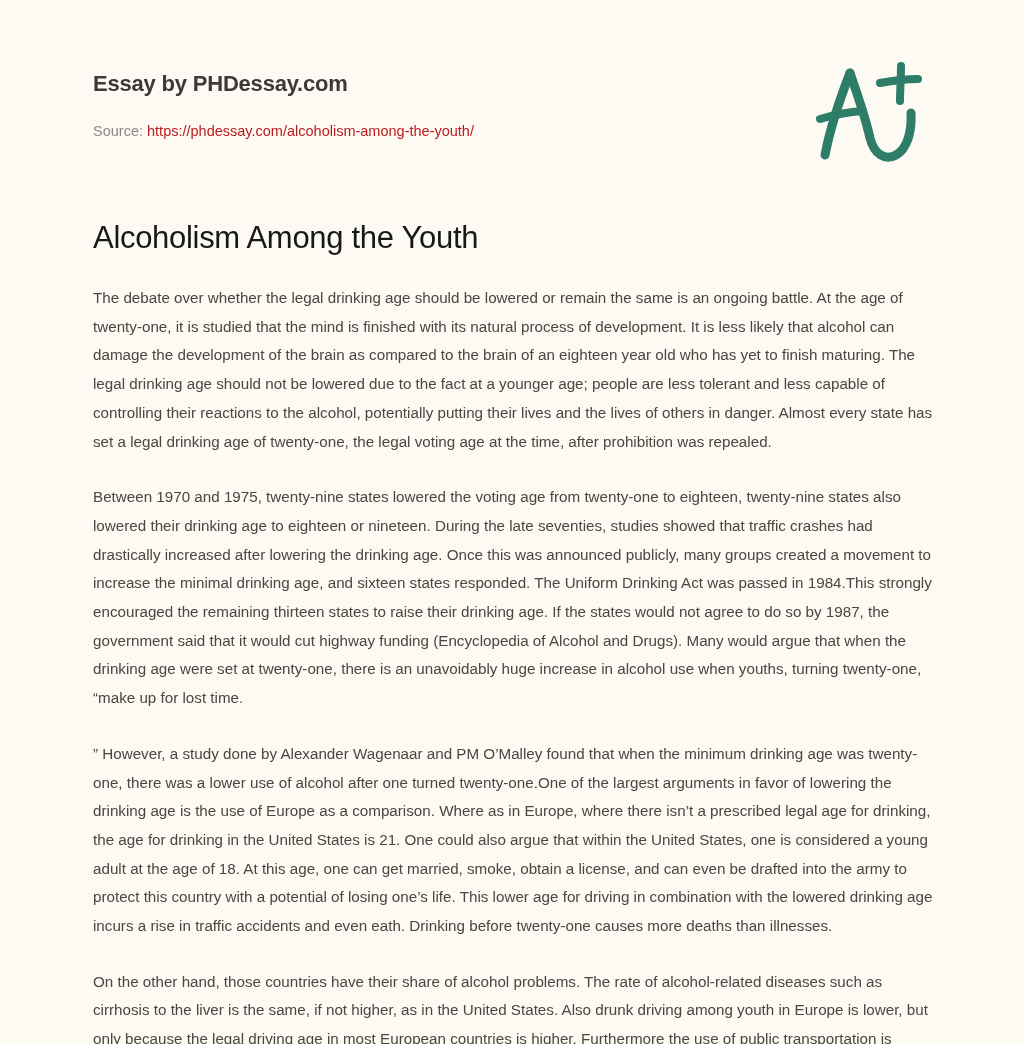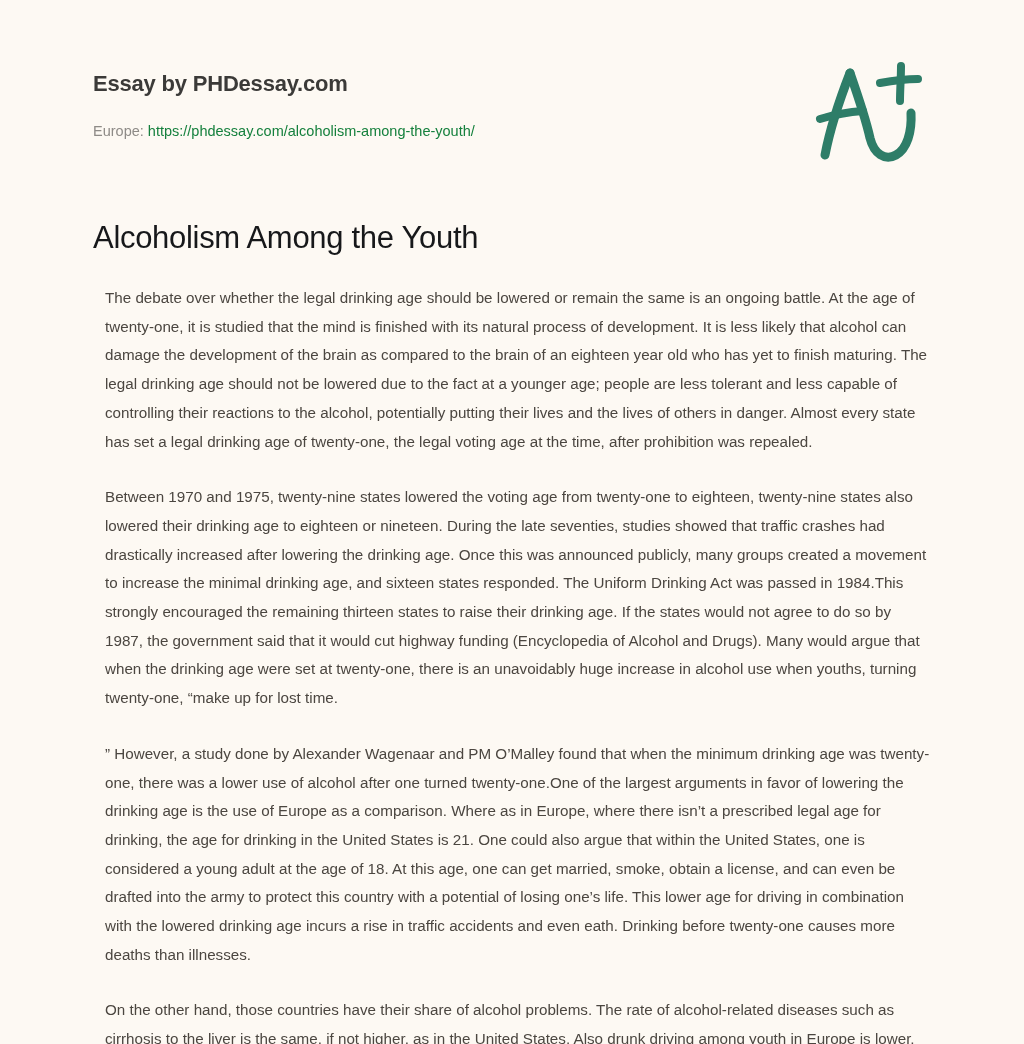--- a/index.html
+++ b/index.html
@@ -105,7 +105,7 @@
     <div class="brand-line">Essay by PHDessay.com</div>
 
     <div class="source-line">
-      <span class="source-label">Europe:</span>
+      <span class="source-label">Source:</span>
       <a class="source-url" href="#">https://phdessay.com/alcoholism-among-the-youth/</a>
     </div>
 

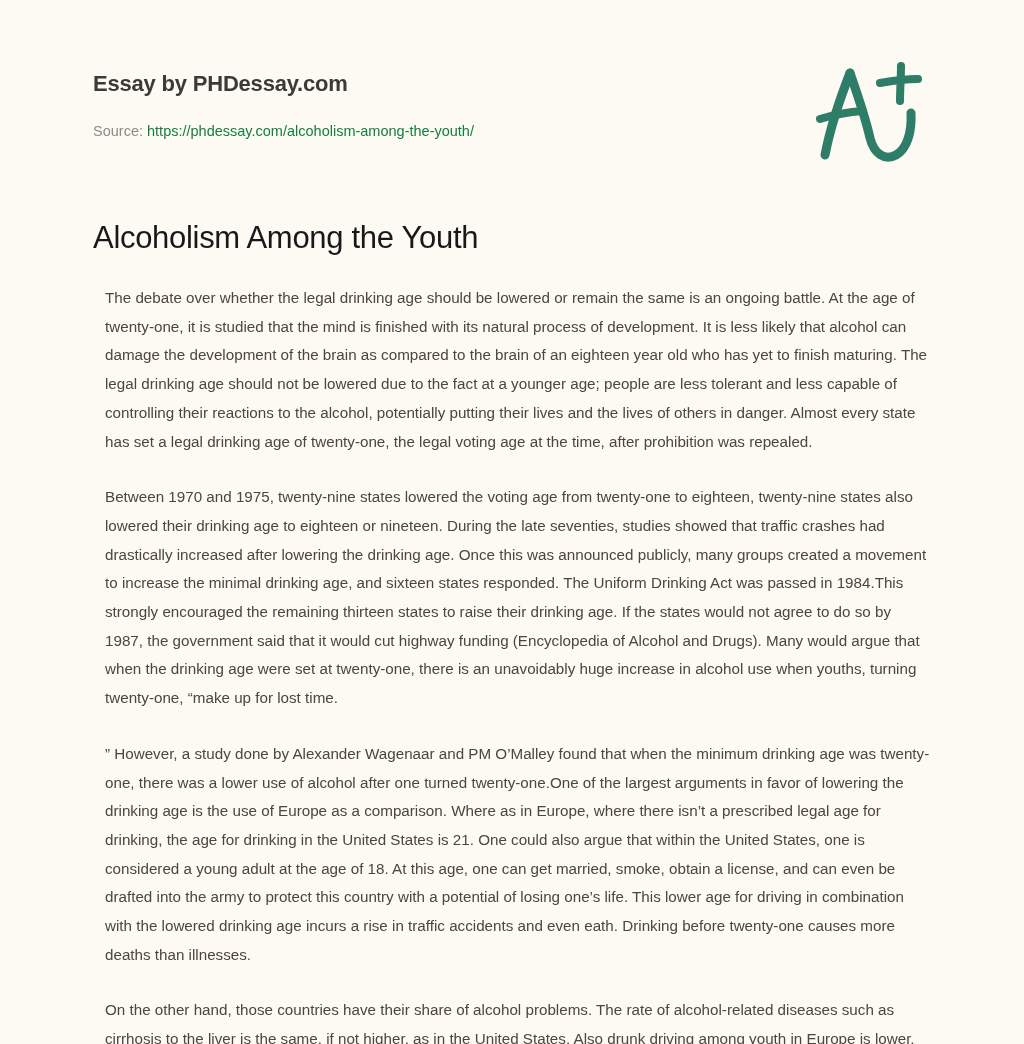--- a/index.html
+++ b/index.html
@@ -52,7 +52,7 @@
     color: #8e8b87;
   }
   .source-url {
-    color: #15803d;
+    color: #b91c1c;
     text-decoration: none;
   }
 

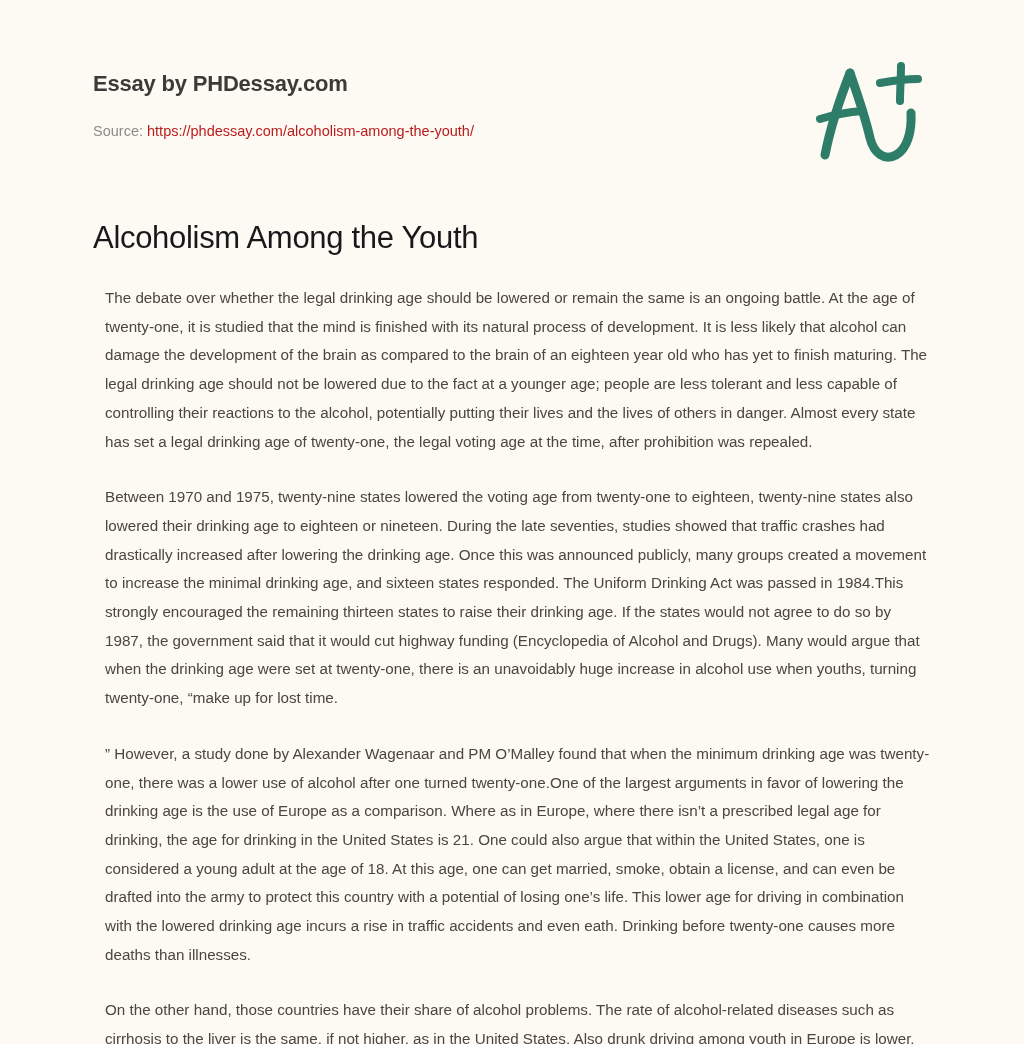--- a/index.html
+++ b/index.html
@@ -87,7 +87,7 @@
   }
 
   .body-copy p {
-    margin: 0 0 27px 12px;
+    margin: 0 0 27px 0;
     font-size: 15.2px;
     line-height: 28.7px;
     color: #4b4640;

